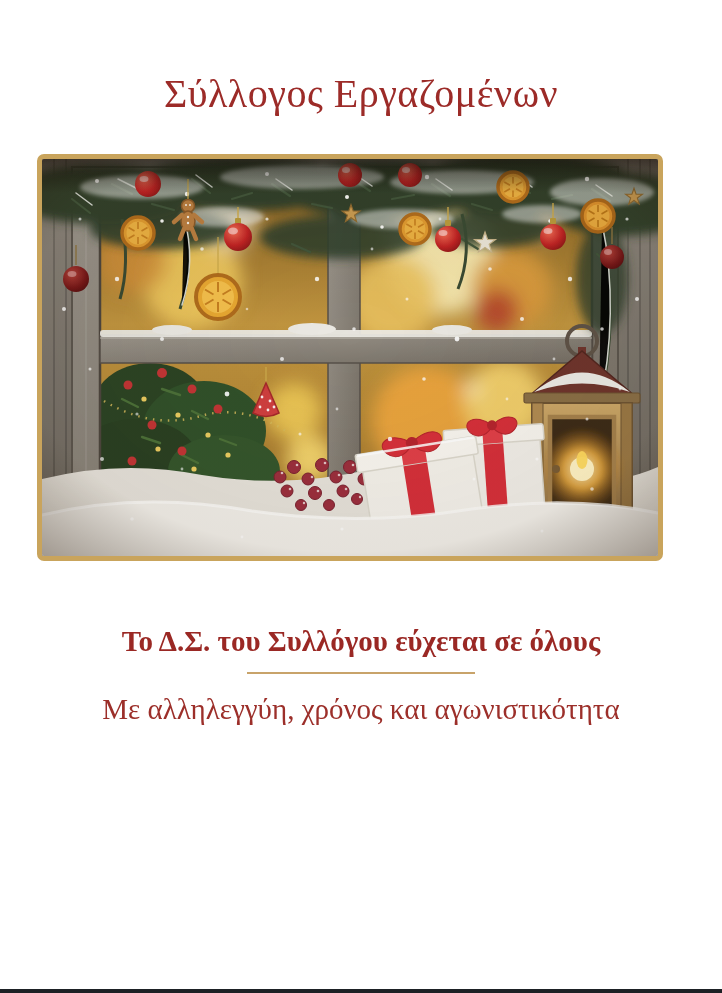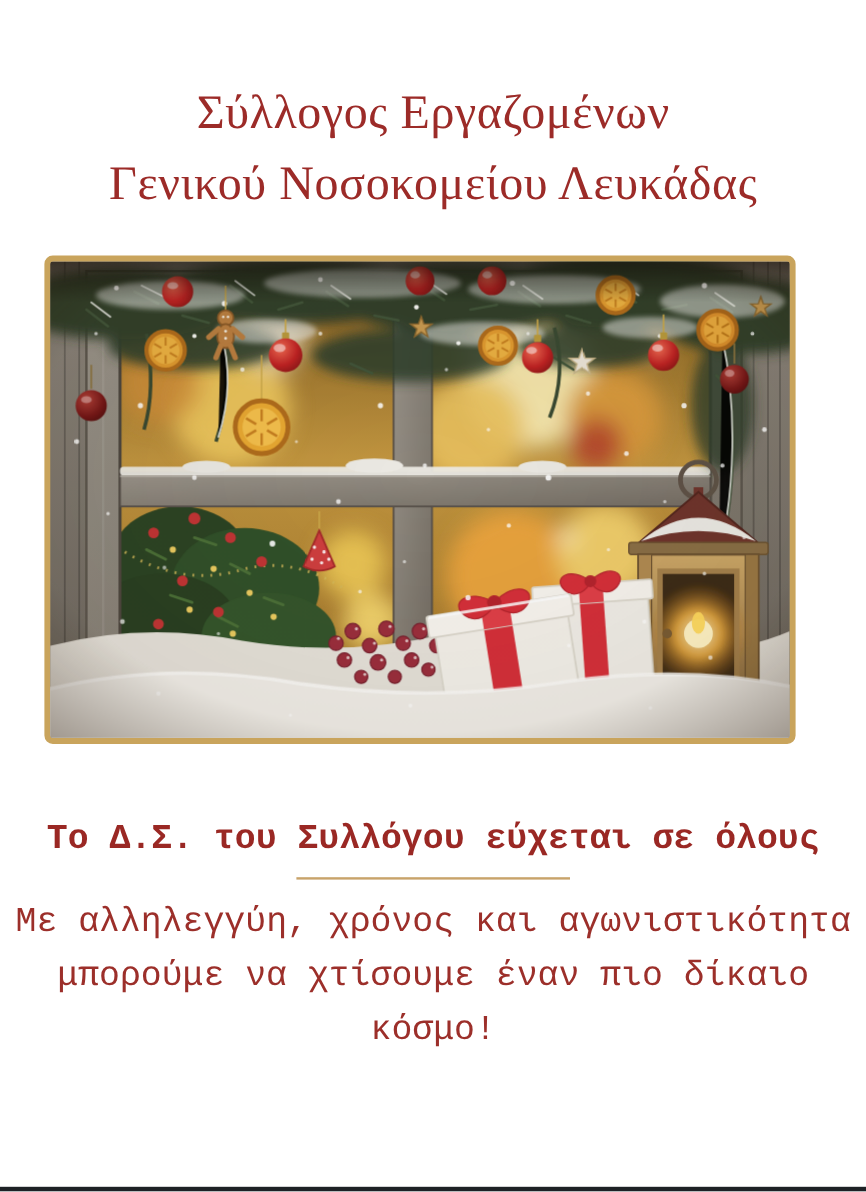--- a/index.html
+++ b/index.html
@@ -42,7 +42,6 @@
 
   <h1 class="page-title">
     <span class="t-line">Σύλλογος Εργαζομένων</span>
-    <span class="t-line">Γενικού Νοσοκομείου Λευκάδας</span>
   </h1>
 
   <figure class="photo">

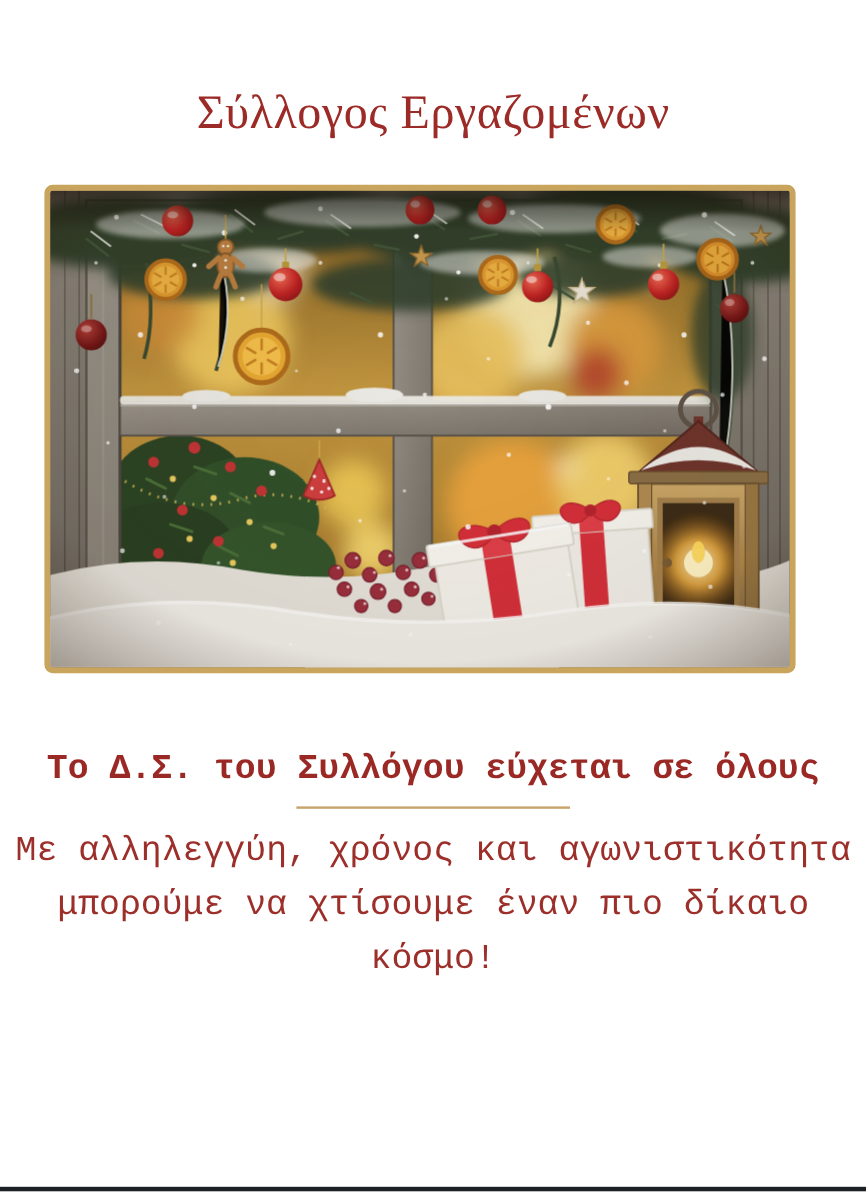--- a/index.html
+++ b/index.html
@@ -23,7 +23,7 @@
     margin-top:58px;text-align:center;font-weight:bold;
     font-size:29px;line-height:44px;color:#9a2824;
   }
-  .greeting span,.solidarity span{display:block;font-family:Liberation Mono, monospace;}
+  .greeting span,.solidarity span{display:block;}
   .divider{
     border:none;margin:9px auto 0 auto;width:228px;height:2px;background:#c8a36a;
   }

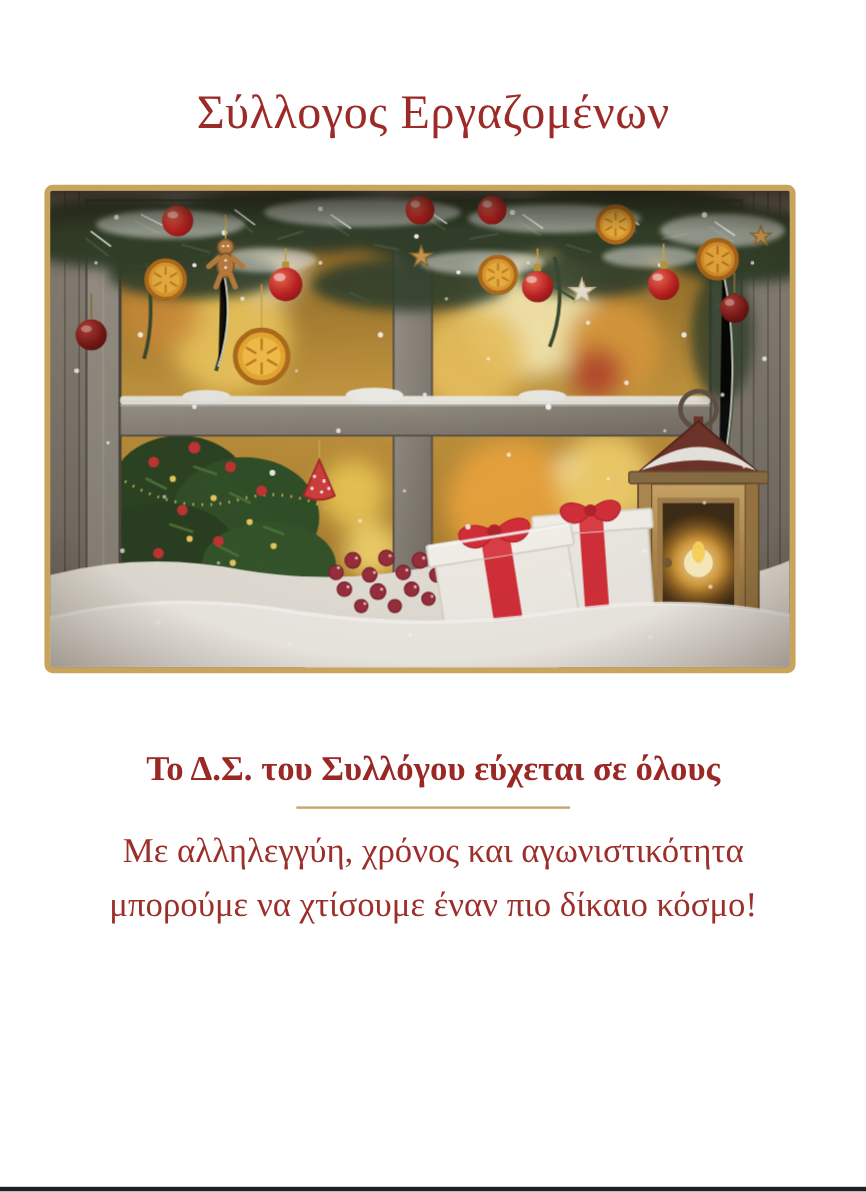--- a/index.html
+++ b/index.html
@@ -546,7 +546,6 @@
 
   <div class="solidarity">
     <span>Με αλληλεγγύη, χρόνος και αγωνιστικότητα</span>
-    <span>μπορούμε να χτίσουμε έναν πιο δίκαιο κόσμο!</span>
   </div>
 
 </div>

